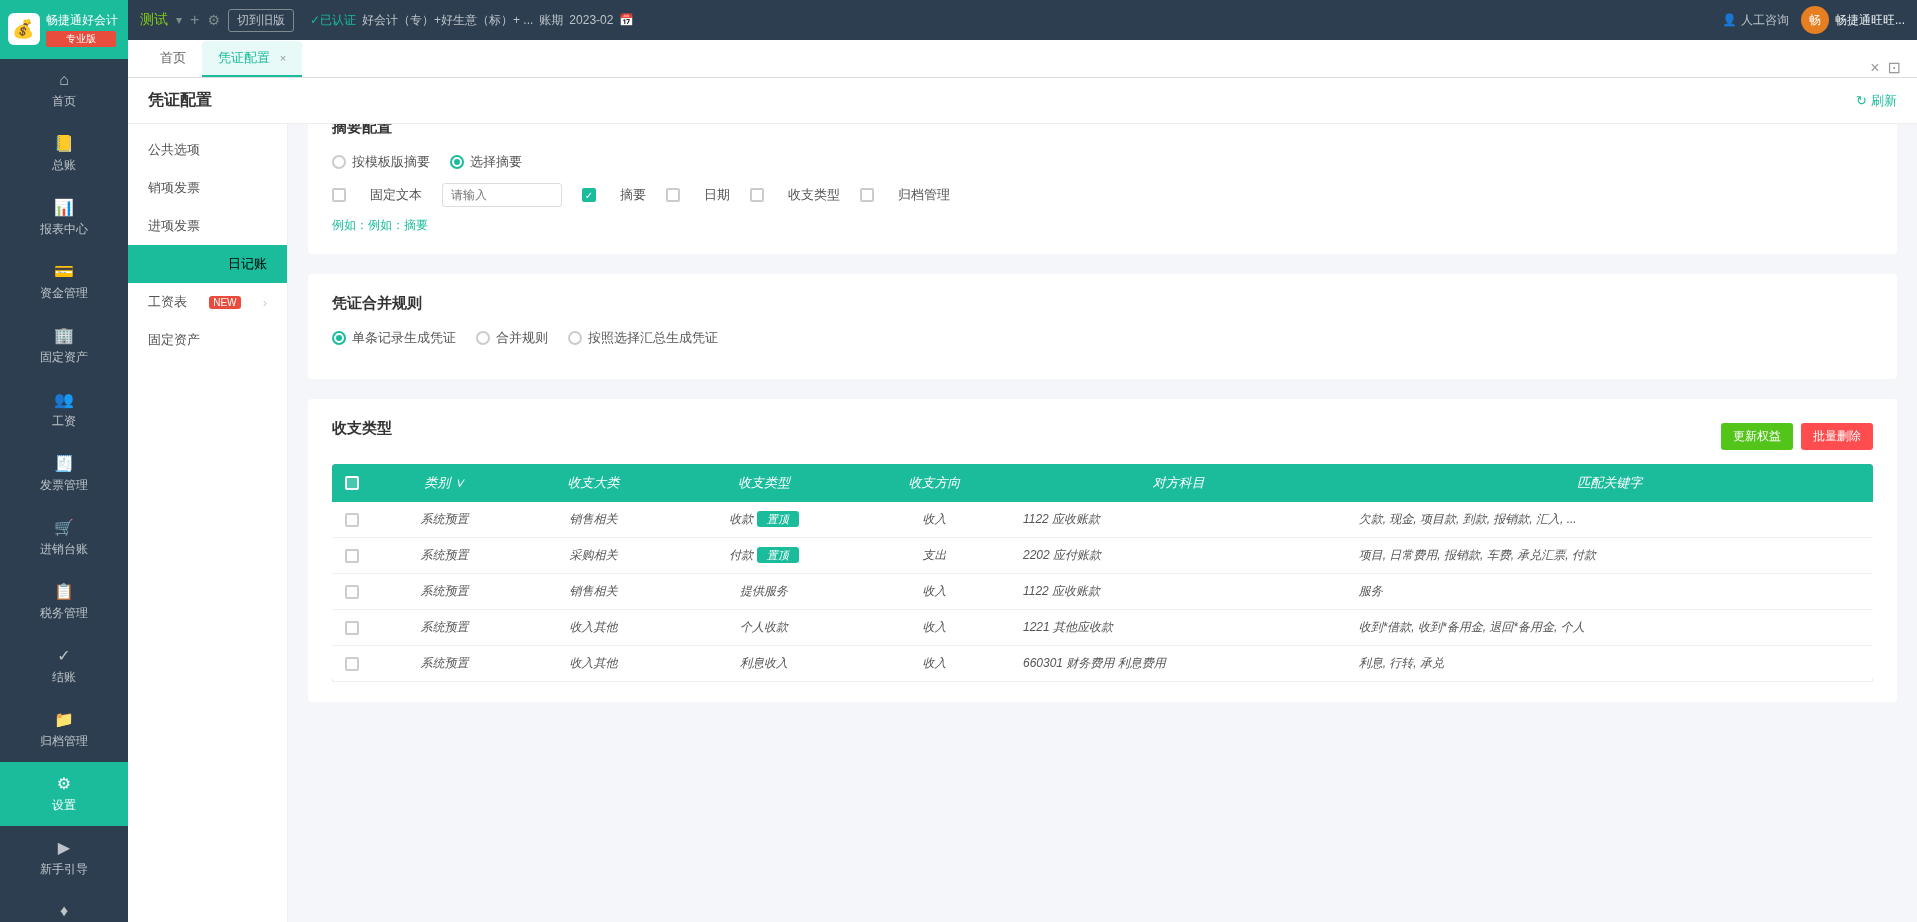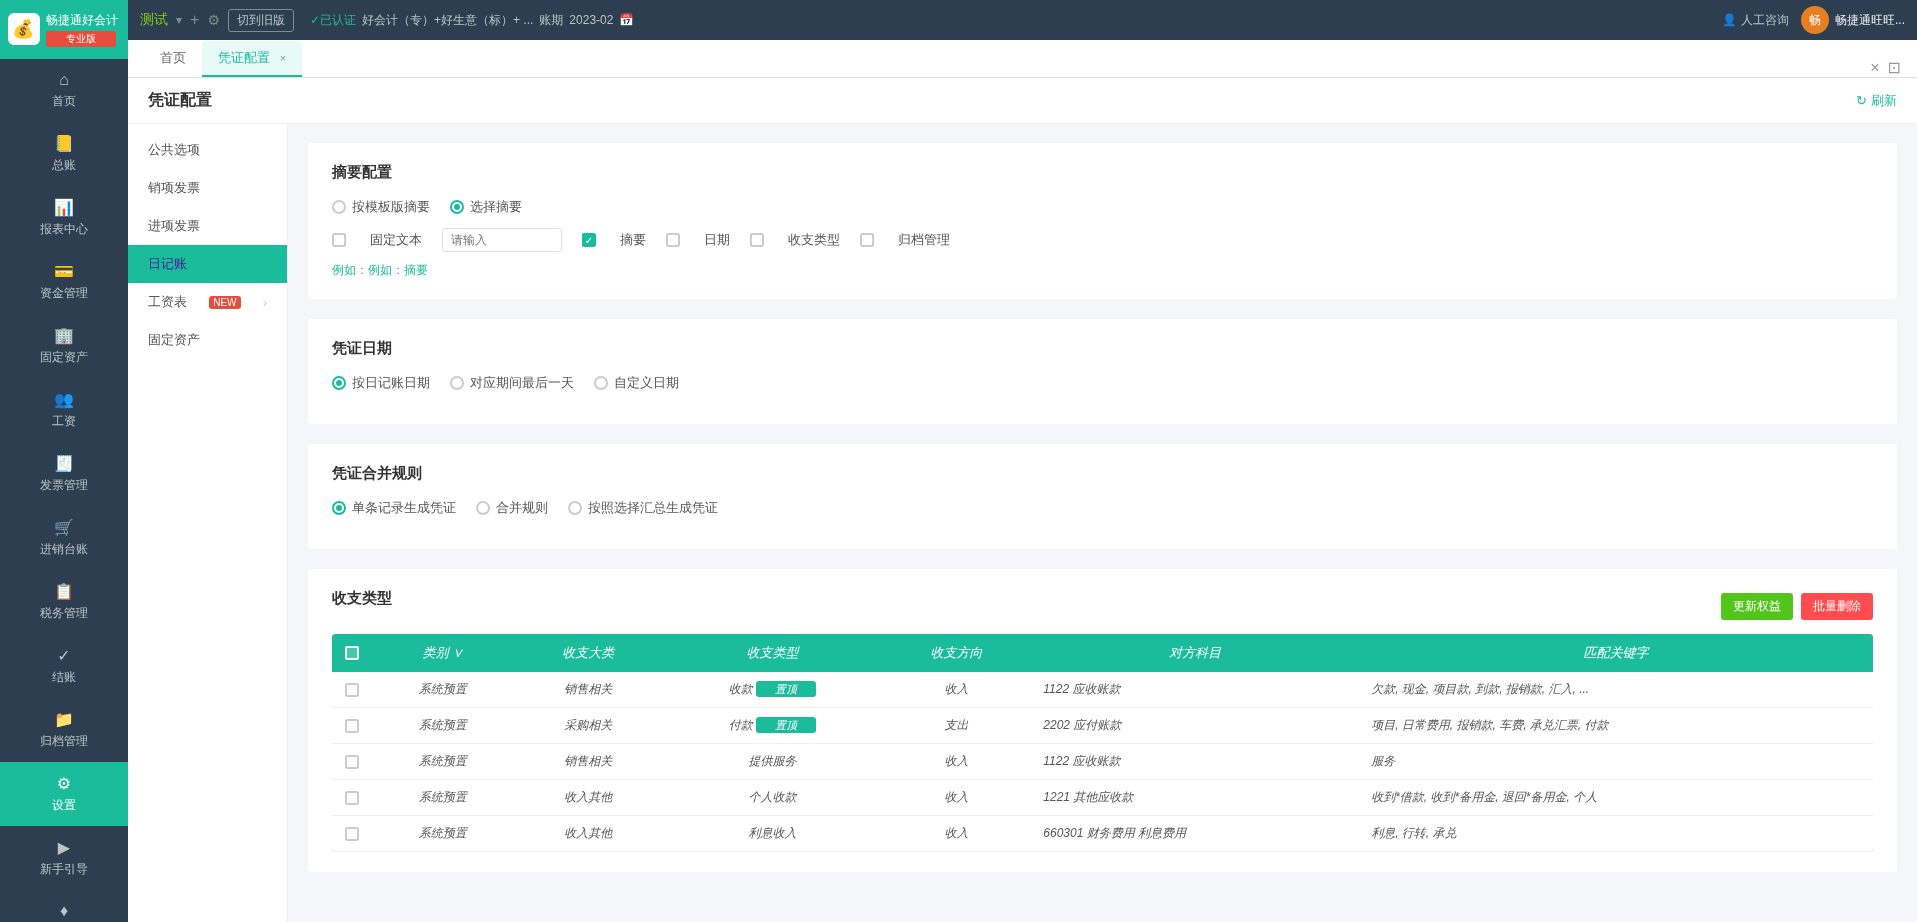--- a/index.html
+++ b/index.html
@@ -243,7 +243,7 @@
       </div>
     </div>
 
-    <div class="content-area" style="margin-top:45px;">
+    <div class="content-area" style="">
 
       <div class="section">
         <div class="section-title">摘要配置</div>

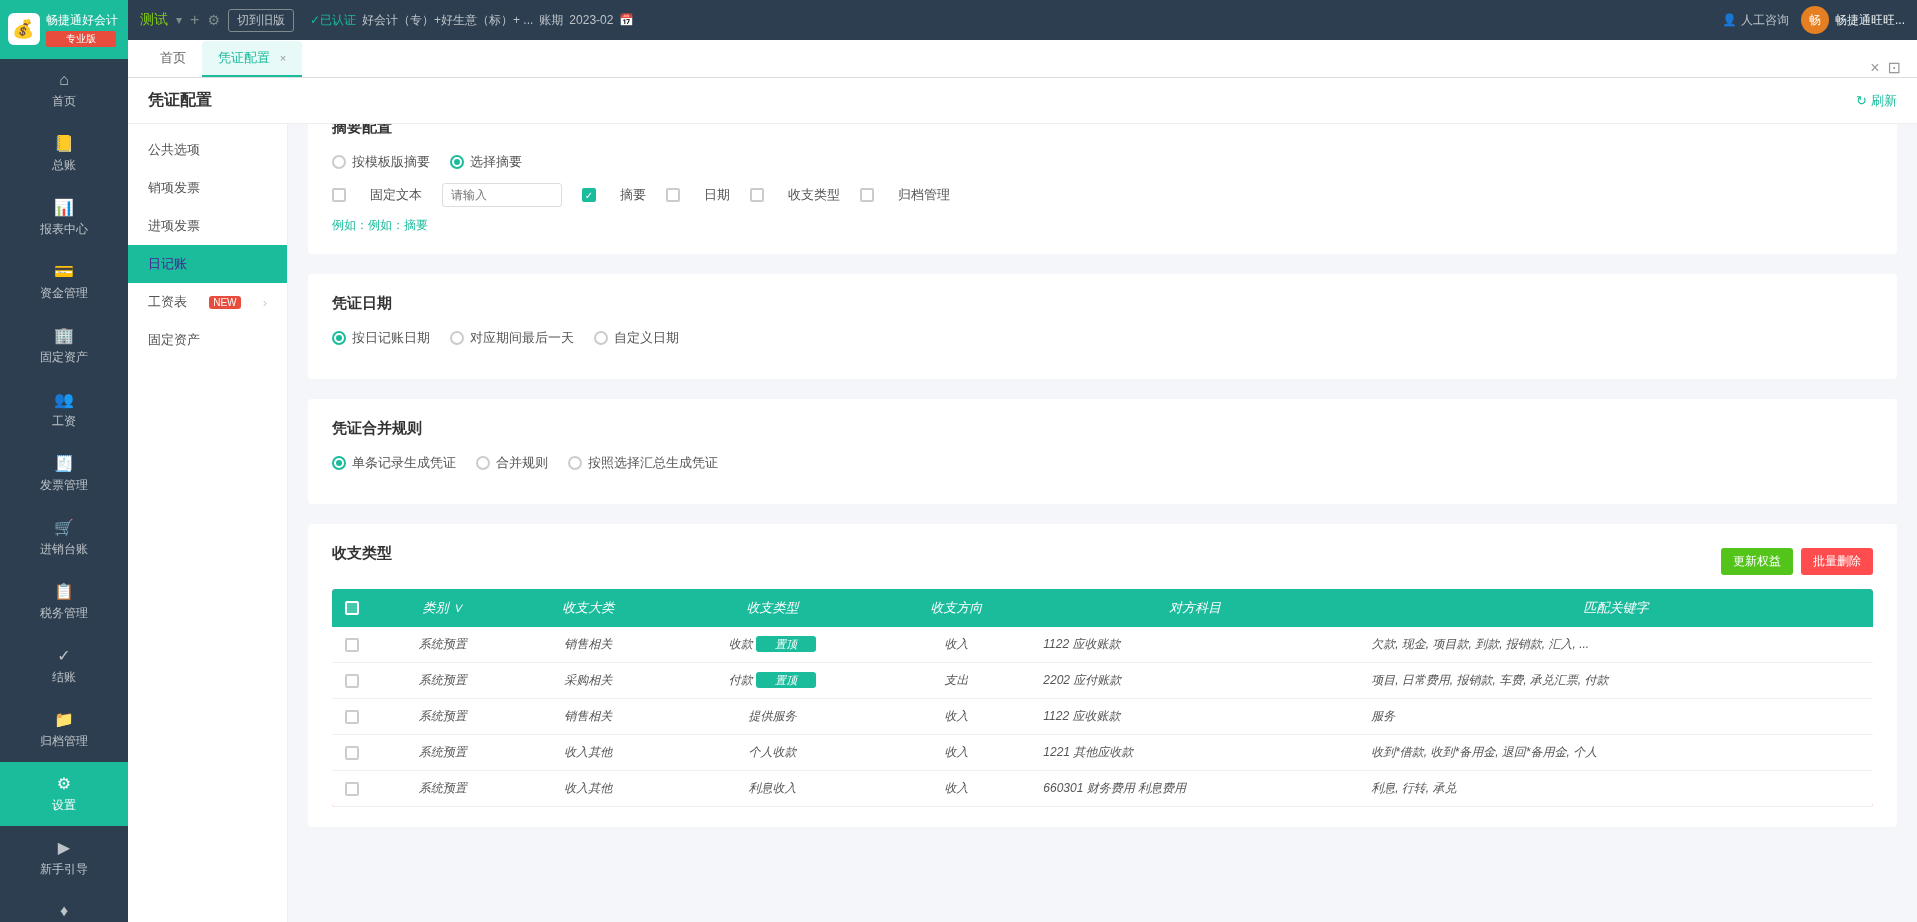--- a/index.html
+++ b/index.html
@@ -49,7 +49,7 @@
     
     .left-nav { width: 160px; background: white; border-right: 1px solid #eee; padding: 8px 0; flex-shrink: 0; }
     .left-nav-item { padding: 10px 20px; font-size: 13px; color: #555; cursor: pointer; display: flex; align-items: center; justify-content: space-between; }
-    .left-nav-item.active { background: #1abc9c; color: #4c1d95; }
+    .left-nav-item.active { background: #1abc9c; color: #000000; justify-content: flex-end; }
     .new-badge { background: #e74c3c; color: white; font-size: 10px; padding: 1px 4px; border-radius: 3px; }
 
     

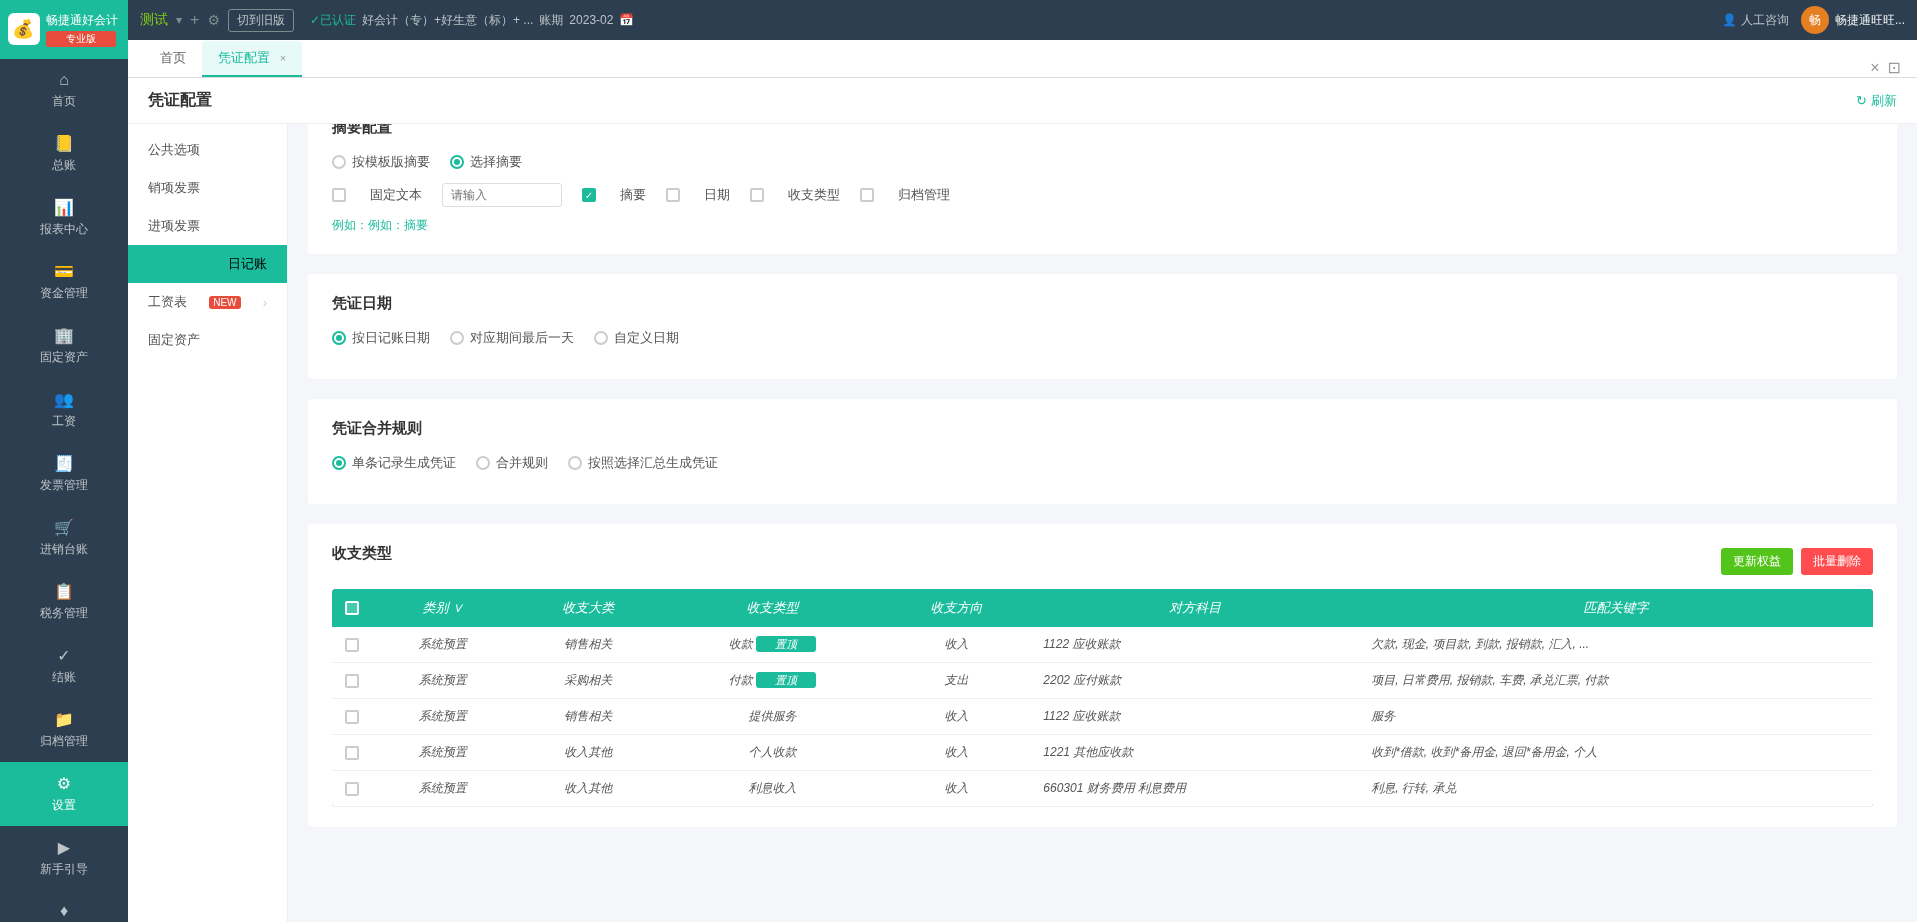--- a/index.html
+++ b/index.html
@@ -290,25 +290,6 @@
         </div>
       </div>
 
-      <div class="section">
-        <div class="section-title">凭证日期</div>
-        <div class="radio-group">
-          <div class="radio-item">
-            <div class="radio-circle checked">
-              <div class="radio-dot"></div>
-            </div>
-            <span>按日记账日期</span>
-          </div>
-          <div class="radio-item">
-            <div class="radio-circle"></div>
-            <span>对应期间最后一天</span>
-          </div>
-          <div class="radio-item">
-            <div class="radio-circle"></div>
-            <span>自定义日期</span>
-          </div>
-        </div>
-      </div>
 
       <div class="section">
         <div class="section-title">凭证合并规则</div>

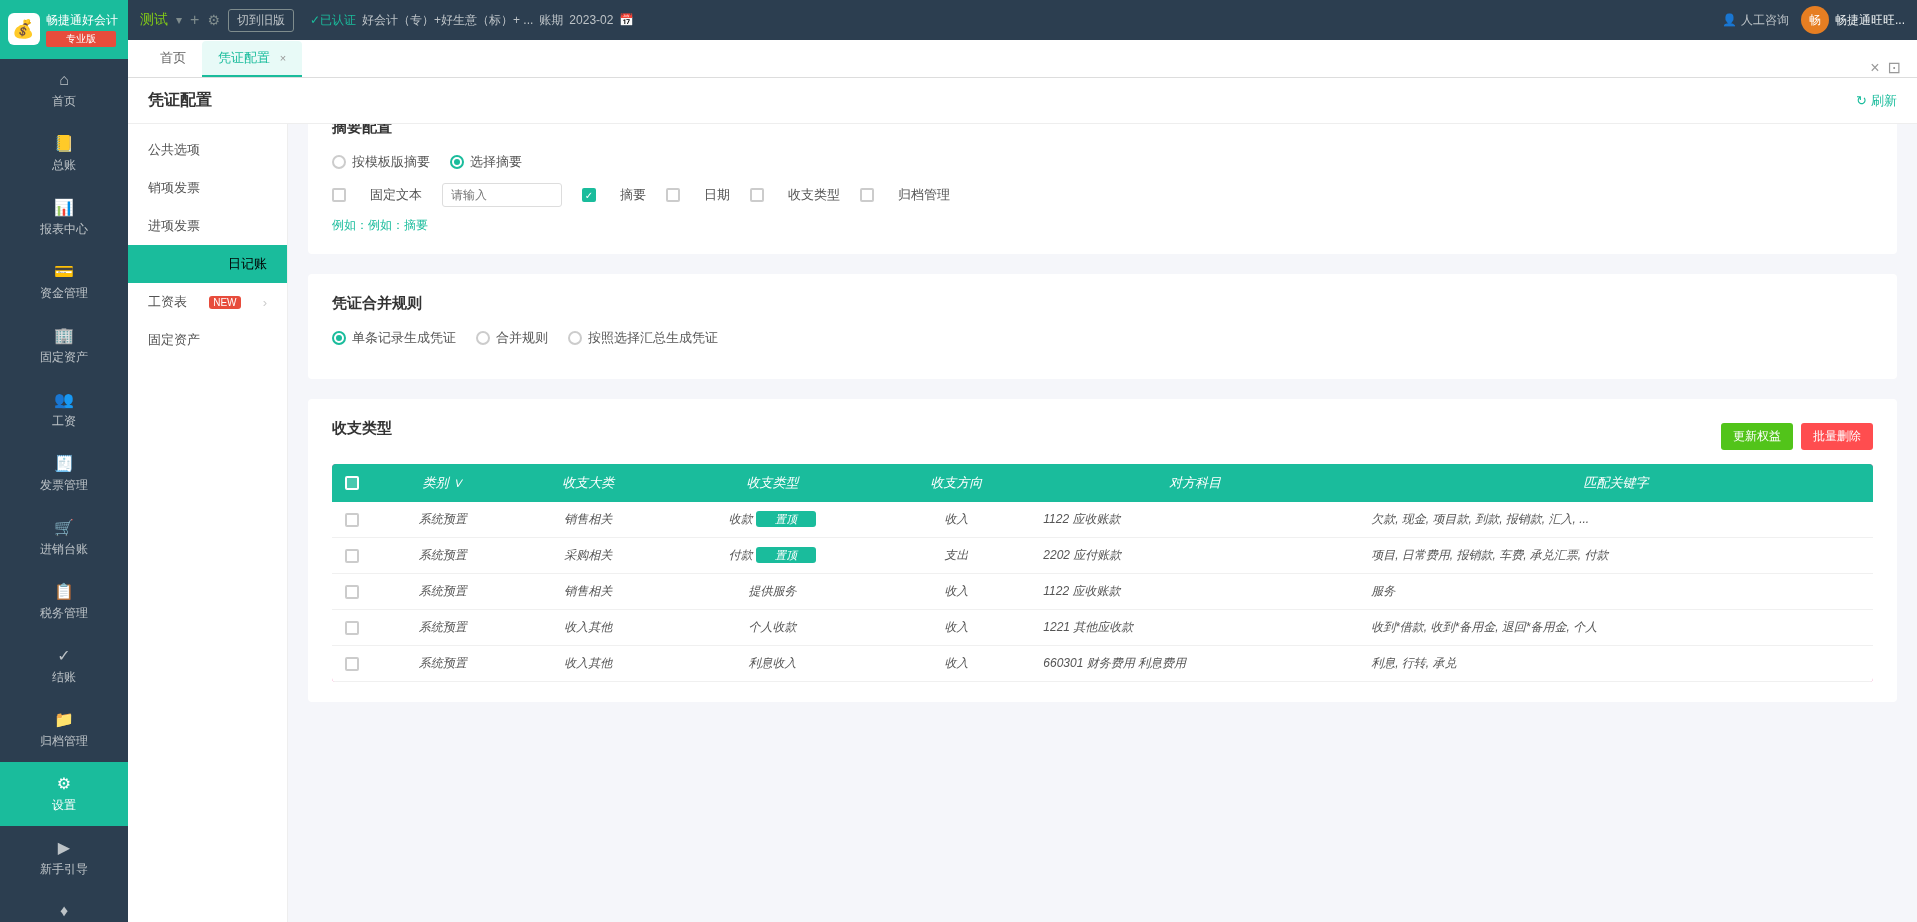--- a/index.html
+++ b/index.html
@@ -87,7 +87,7 @@
     .table-head th { color: white; padding: 10px 12px; text-align: center; font-size: 13px; font-weight: normal; }
     tbody tr { background: white; }
     tbody td { padding: 9px 12px; text-align: center; font-size: 12px; color: #555; border-bottom: 1px solid #f0f0f0; }
-    .tag-reset { background: #1abc9c; color: white; padding: 2px 19px; border-radius: 3px; font-size: 11px; cursor: pointer; }
+    .tag-reset { background: #1abc9c; color: white; padding: 2px 10px; border-radius: 3px; font-size: 11px; cursor: pointer; }
     .col-checkbox { width: 40px; }
 
     

